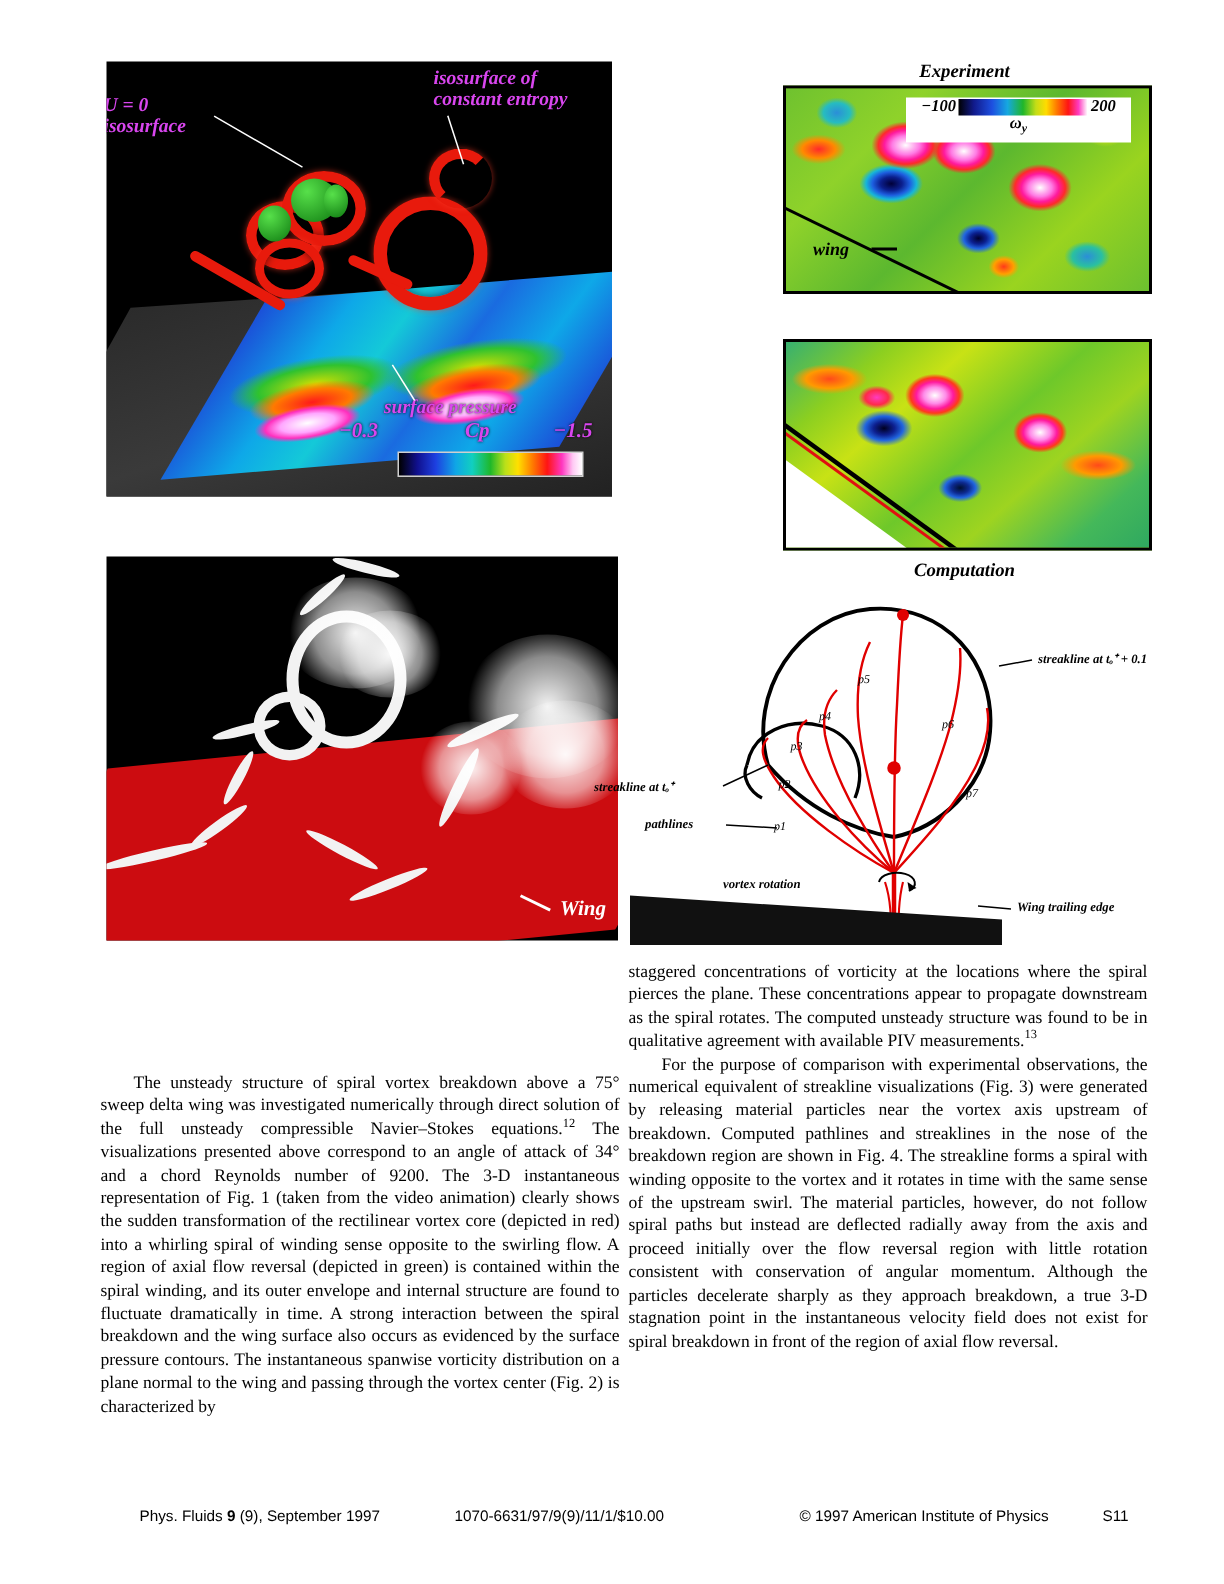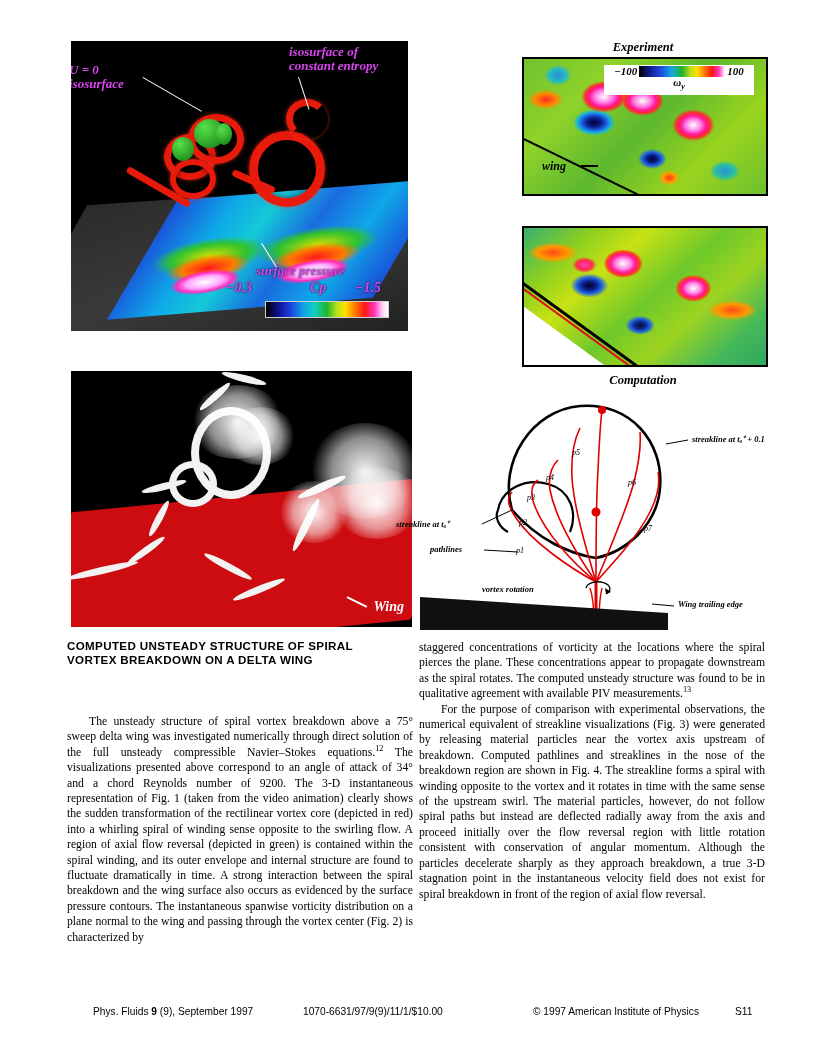--- a/index.html
+++ b/index.html
@@ -404,7 +404,7 @@
       <div class="vortcbar-row">
         <span class="tick">−100</span>
         <span class="vortcbar"></span>
-        <span class="tick">100</span>
+        <span class="tick">200</span>
       </div>
       <div class="omega"><span>ω</span><sub style="font-size:8px;">y</sub></div>
     </div>

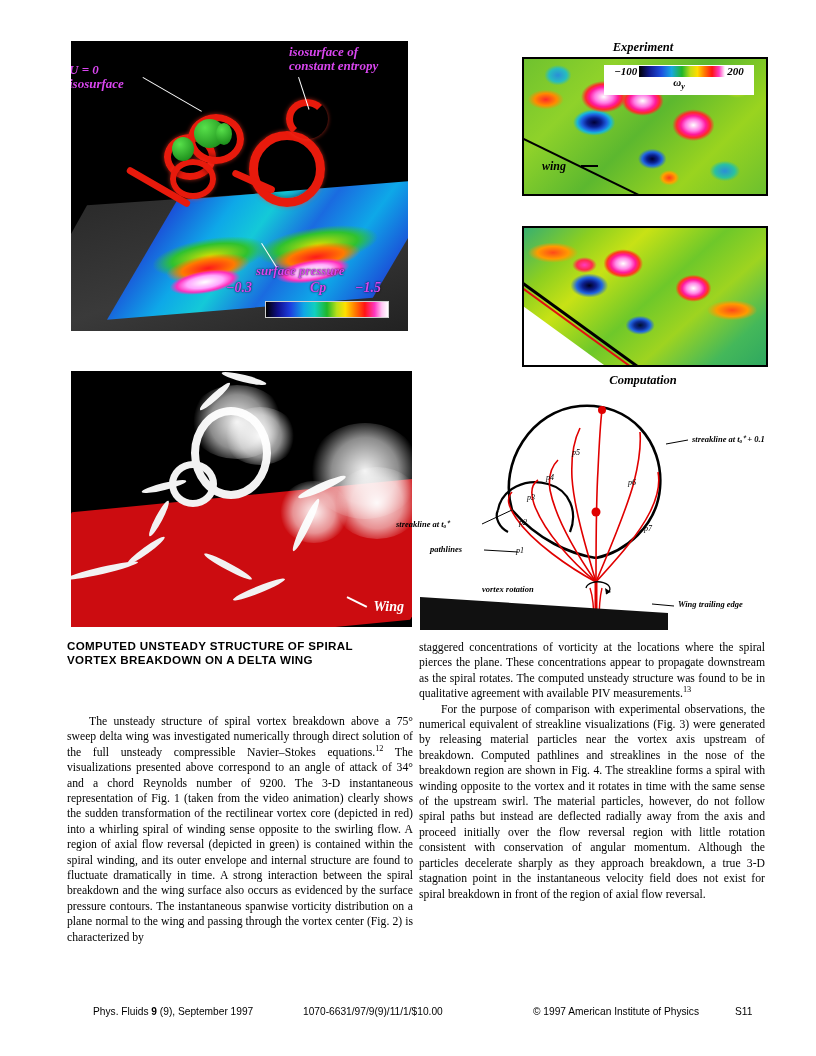--- a/index.html
+++ b/index.html
@@ -389,7 +389,7 @@
 
     <div class="lbl" style="left:155px;top:240px;font-size:14px;">−0.3</div>
     <div class="lbl" style="left:239px;top:240px;font-size:14px;">Cp</div>
-    <div class="lbl" style="left:284px;top:240px;font-size:14px;">−1.5</div>
+    <div class="lbl" style="left:298px;top:240px;font-size:14px;">−1.5</div>
     <div class="cbar" style="left:194px;top:260px;width:122px;"></div>
   </div>
 

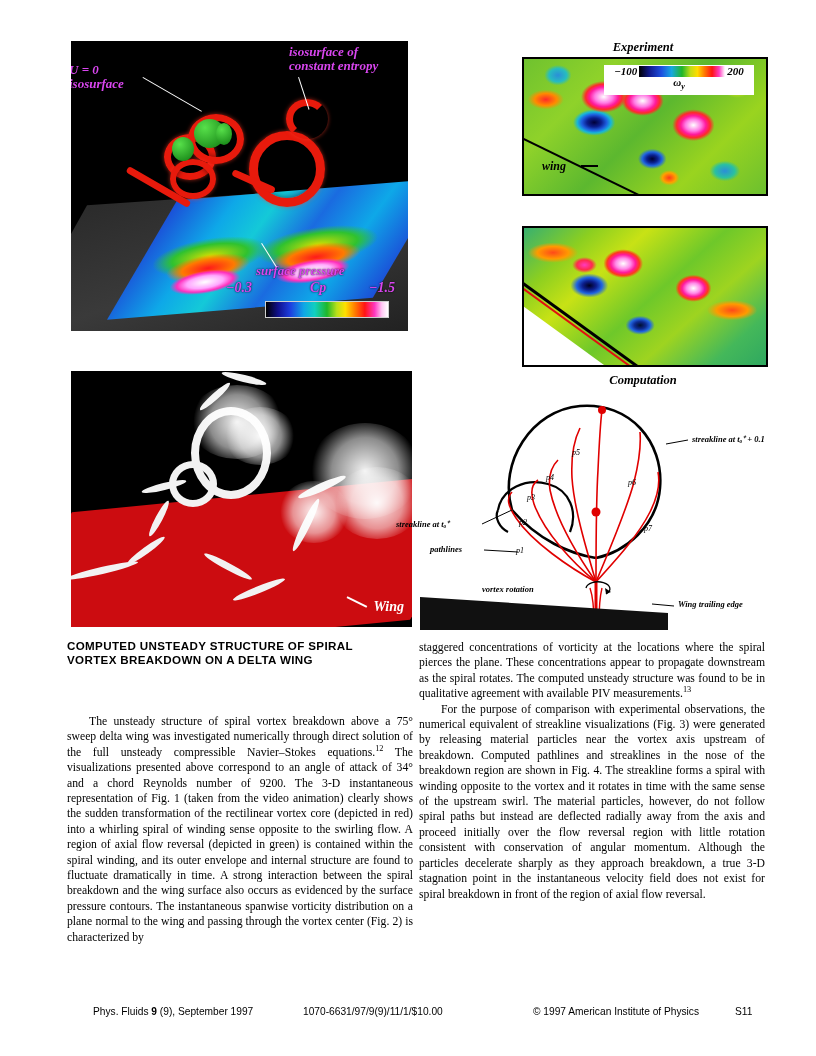--- a/index.html
+++ b/index.html
@@ -495,10 +495,6 @@
     <div class="ptag" style="left:224px;top:132px;">p7</div>
   </div>
 
-  <div class="title">
-    <span>COMPUTED UNSTEADY STRUCTURE OF SPIRAL</span><br>
-    <span>VORTEX BREAKDOWN ON A DELTA WING</span>
-  </div>
 
 
   <div class="col" id="colL">

